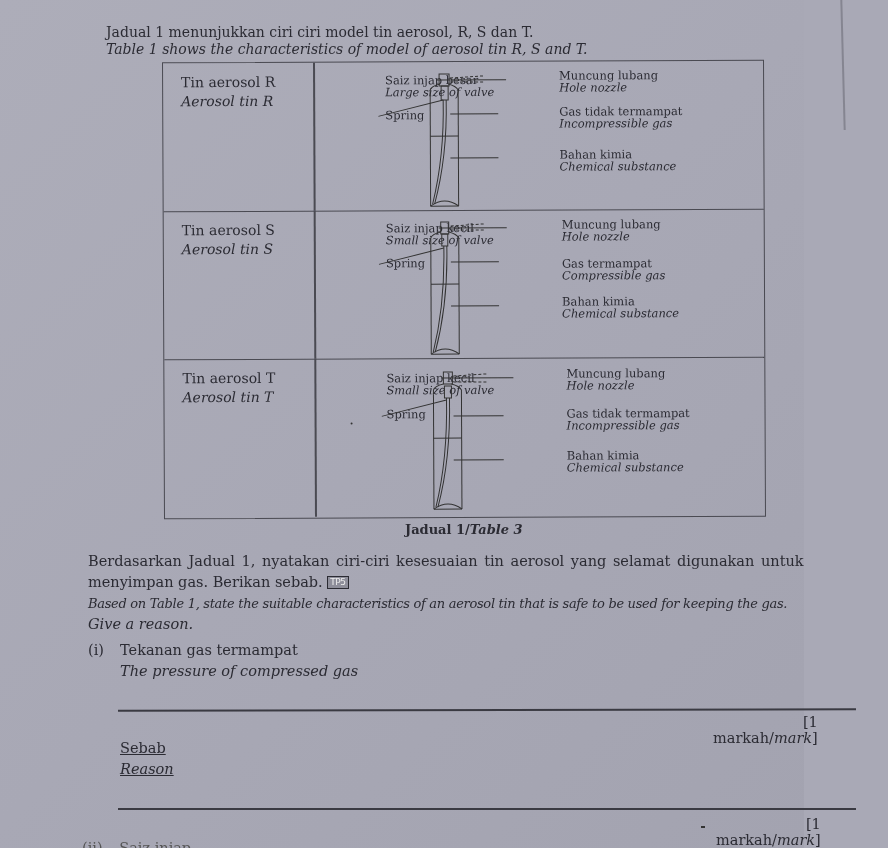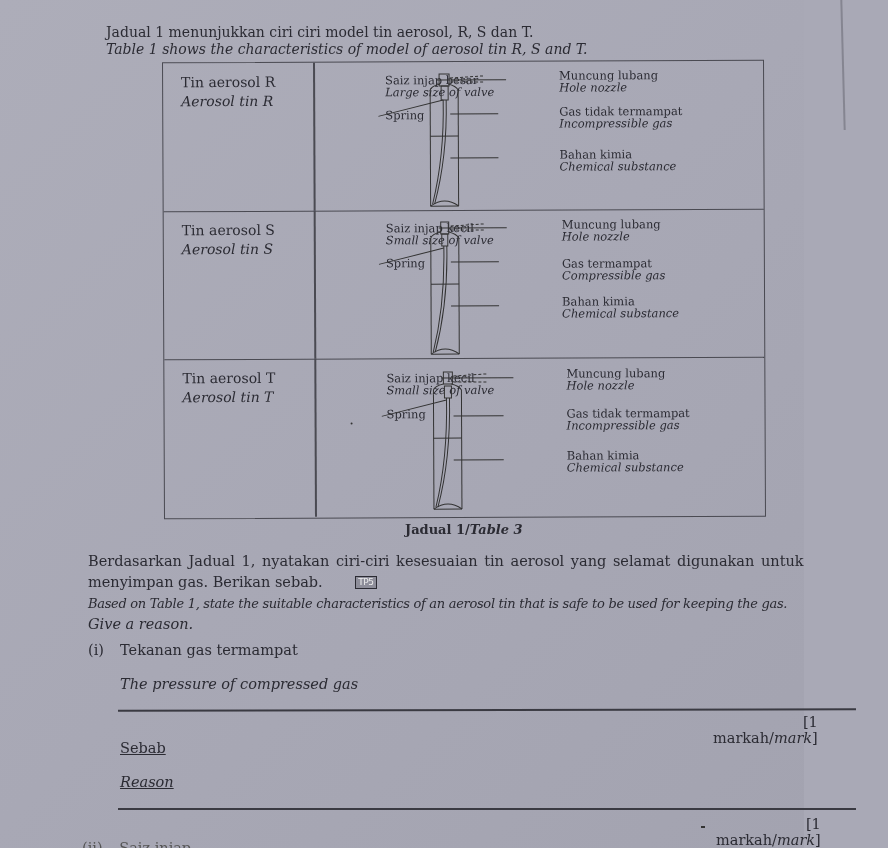--- a/index.html
+++ b/index.html
@@ -23,7 +23,7 @@
   .caption i{font-weight:bold;}
   .q{position:absolute;left:88px;font-size:14.5px;line-height:21px;width:760px;}
   .q .en{font-style:italic;}
-  .badge{display:inline-block;font-size:9px;line-height:11px;padding:0 2px;border:1px solid #2b2b33;background:#8e8e9a;color:#eee;font-family:"DejaVu Sans",sans-serif;vertical-align:2px;letter-spacing:-0.5px;margin-left:28px;}
+  .badge{display:inline-block;font-size:9px;line-height:11px;padding:0 2px;border:1px solid #2b2b33;background:#8e8e9a;color:#eee;font-family:"DejaVu Sans",sans-serif;vertical-align:2px;letter-spacing:-0.5px;}
   .ansline{position:absolute;height:1.5px;background:#3a3a42;}
   .mark{position:absolute;font-size:14.5px;text-align:right;}
   .mark i{font-style:italic;}

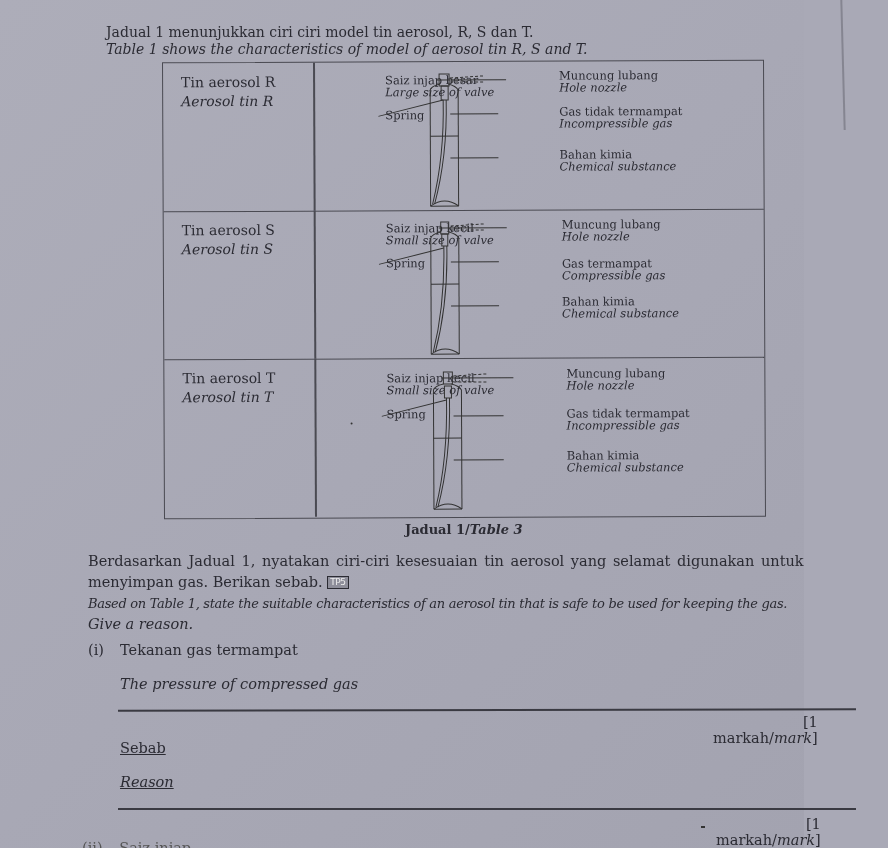--- a/index.html
+++ b/index.html
@@ -28,7 +28,7 @@
   .mark{position:absolute;font-size:14.5px;text-align:right;}
   .mark i{font-style:italic;}
   .sub{position:absolute;font-size:14.5px;line-height:21px;}
-  .sub .en{font-style:italic;margin-top:13px;}
+  .sub .en{font-style:italic;}
 </style>
 </head>
 <body>

